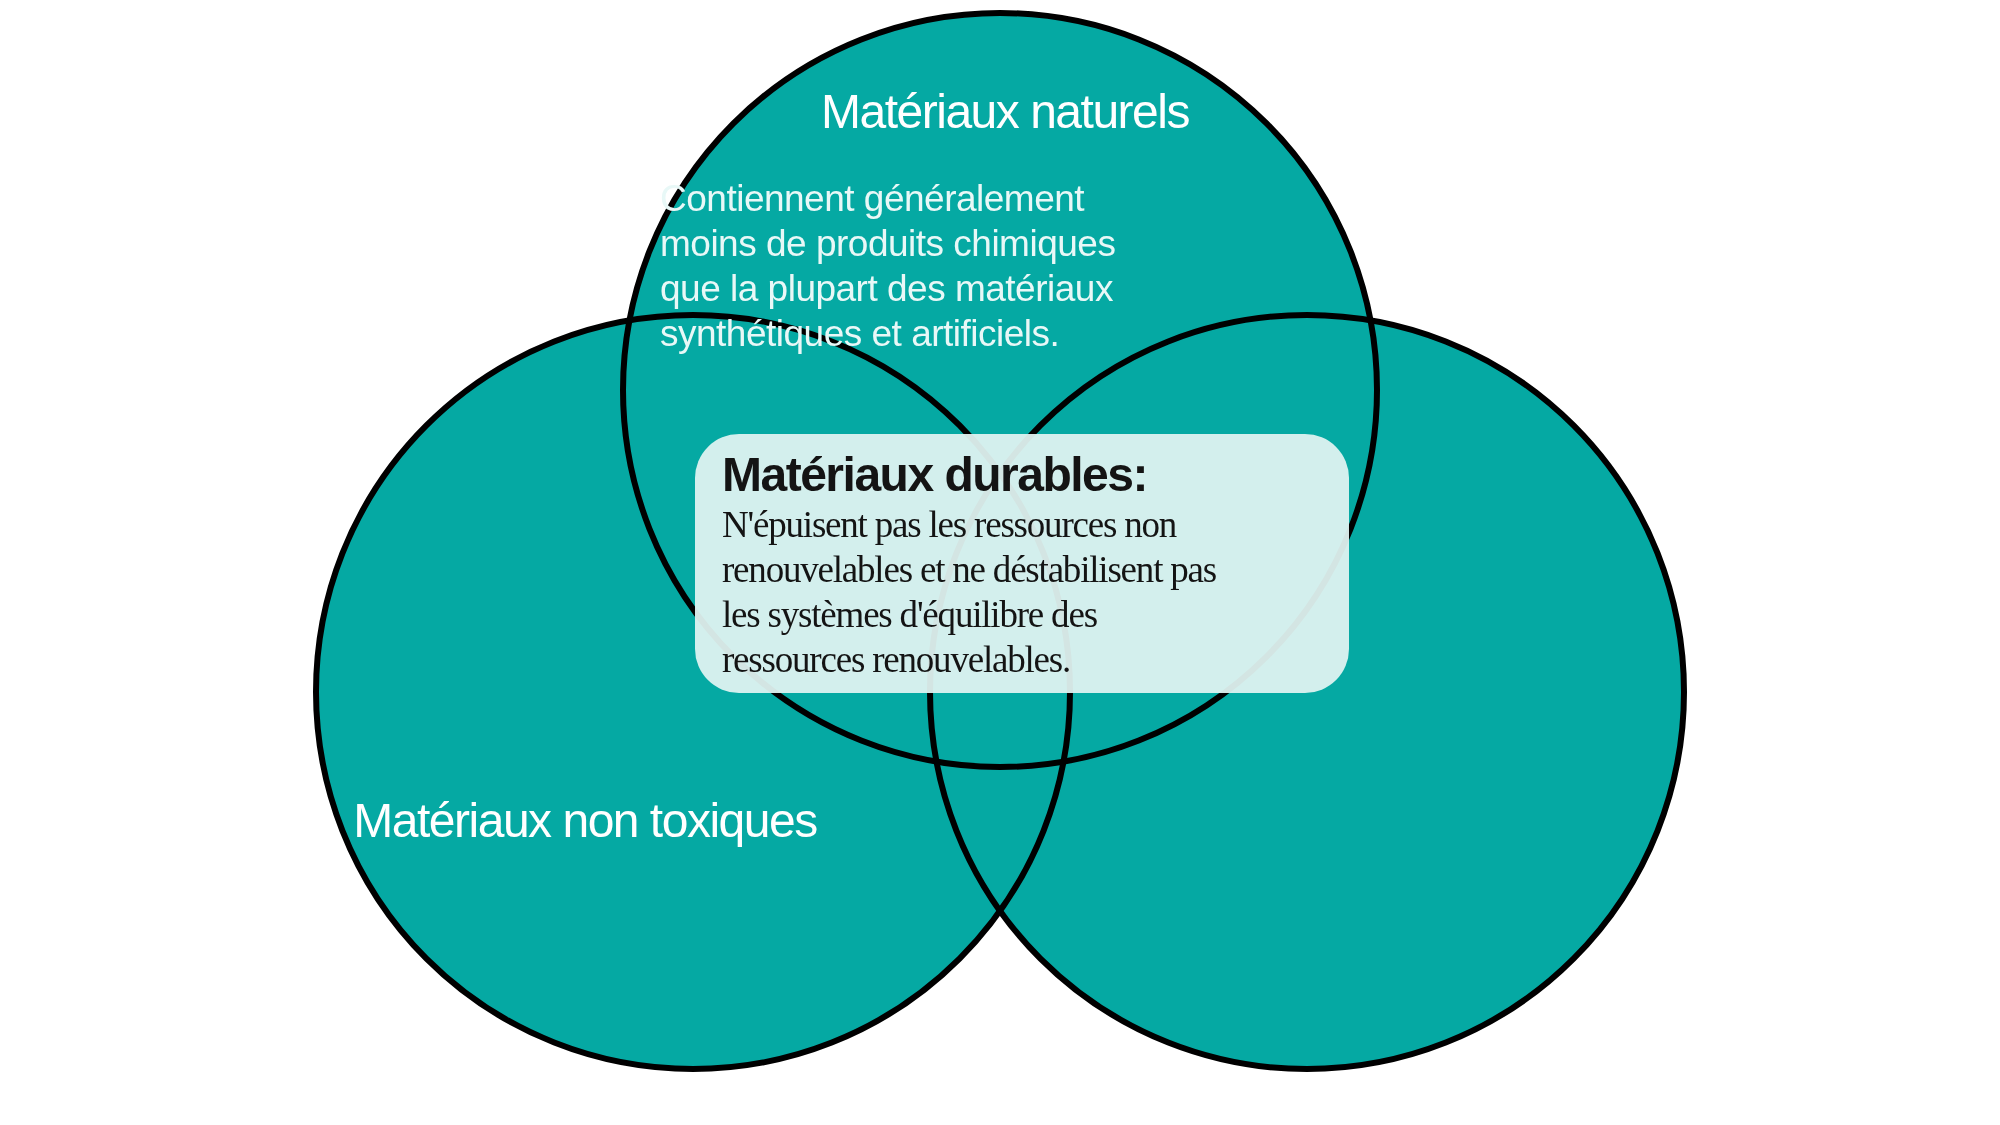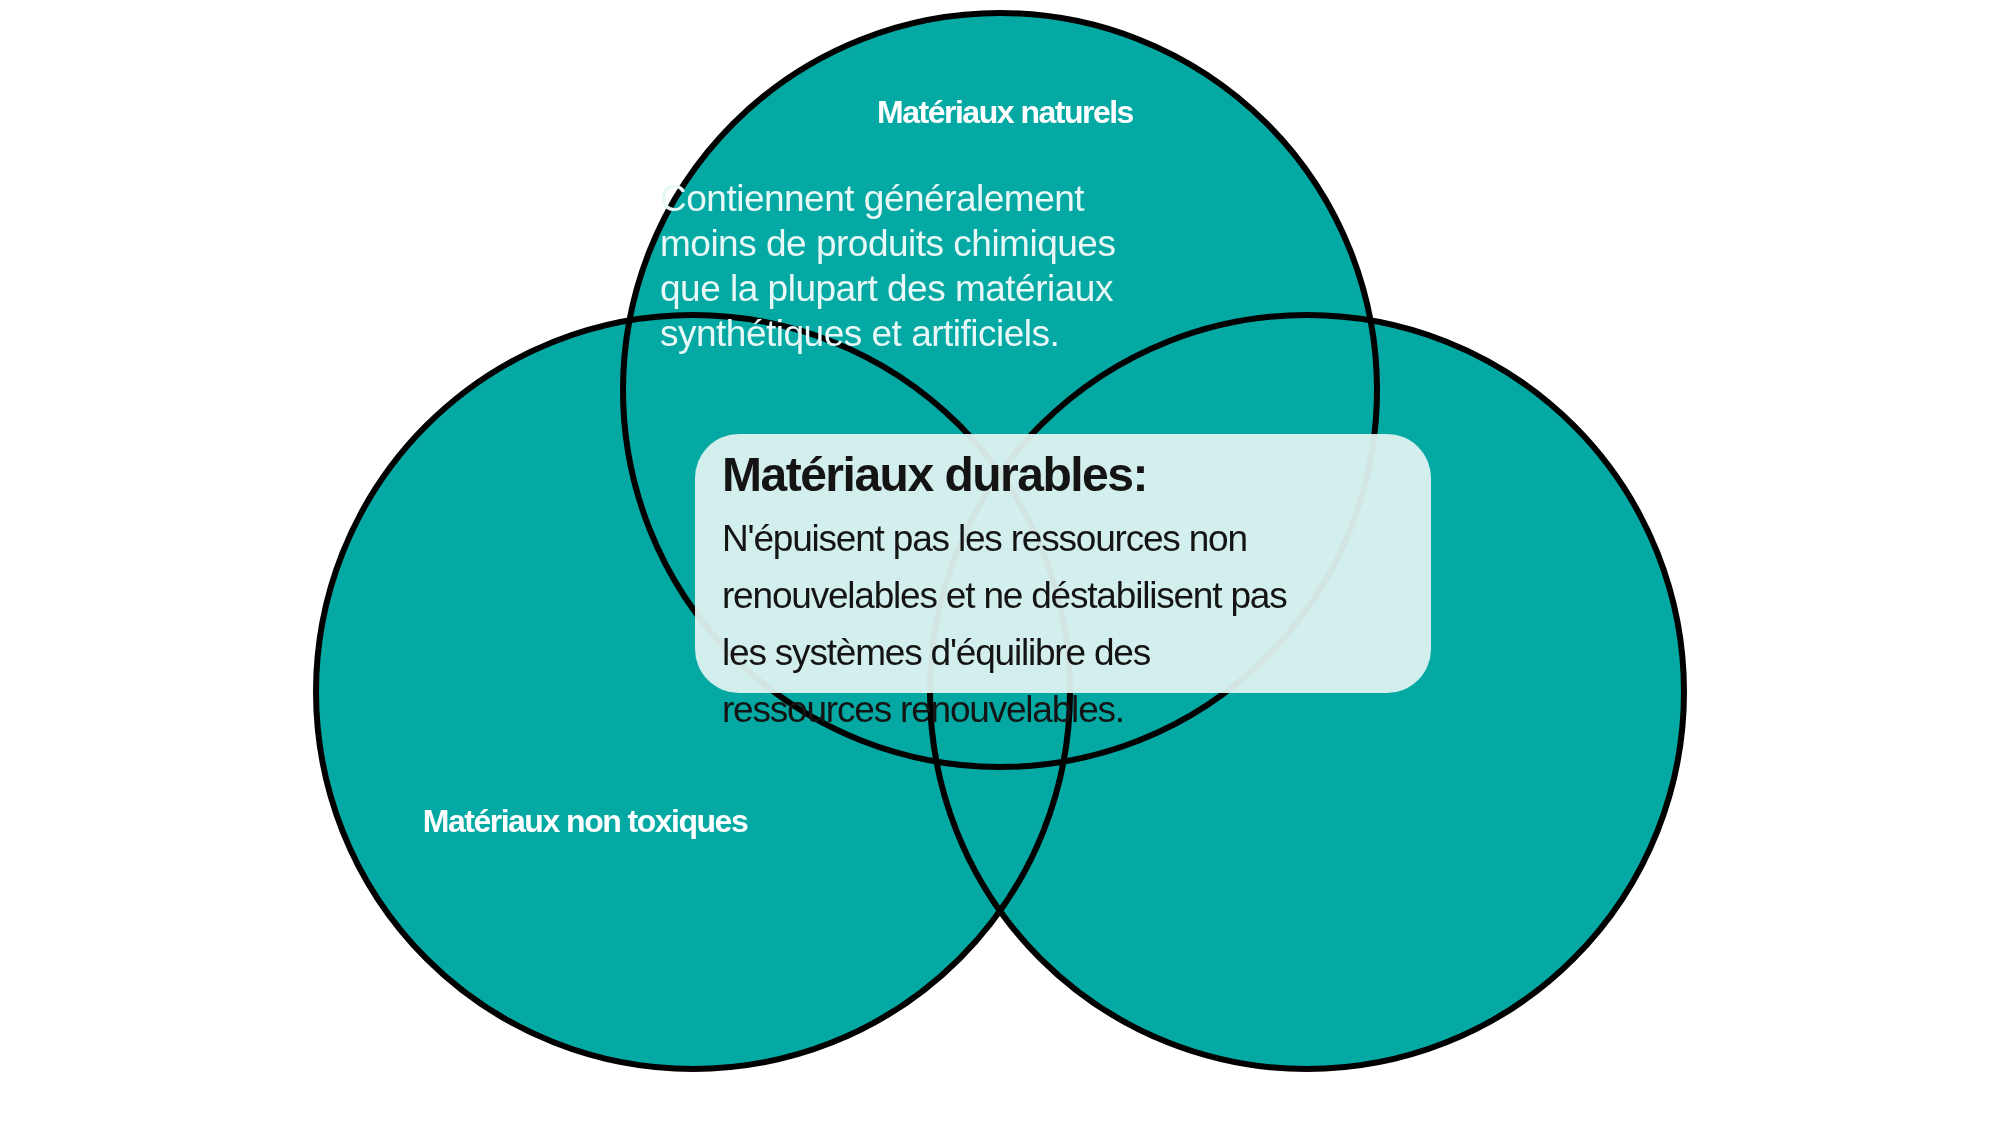--- a/index.html
+++ b/index.html
@@ -26,8 +26,8 @@
     white-space: pre-line;
   }
   .circle-title {
-    font-weight: 700;
-    font-size: 32px;
+    font-weight: 400;
+    font-size: 48px;
     line-height: 48px;
     letter-spacing: -1.5px;
     text-align: center;

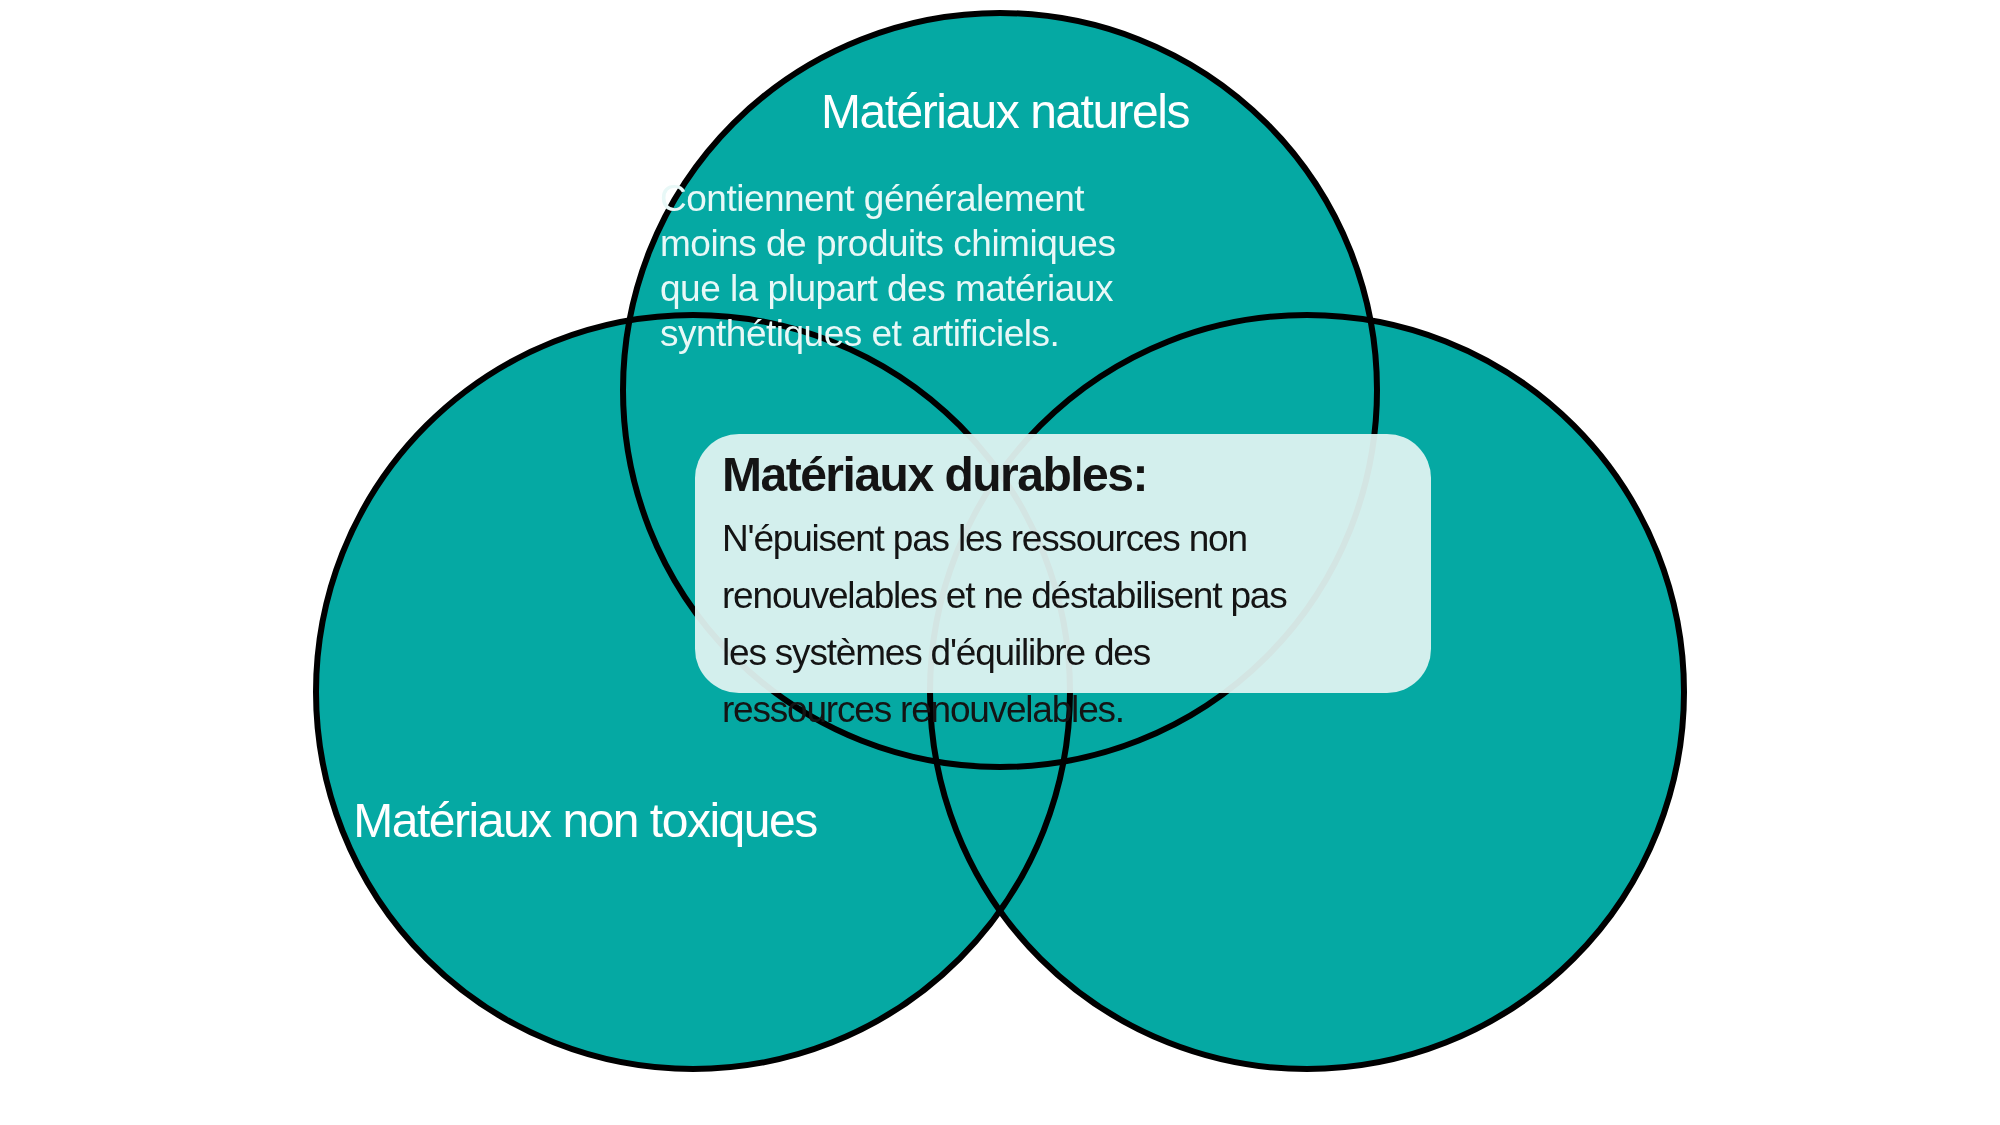--- a/index.html
+++ b/index.html
@@ -47,7 +47,7 @@
     position: absolute;
     left: 695px;
     top: 434px;
-    width: 736px;
+    width: 654px;
     height: 259px;
     border-radius: 44px;
     box-sizing: border-box;

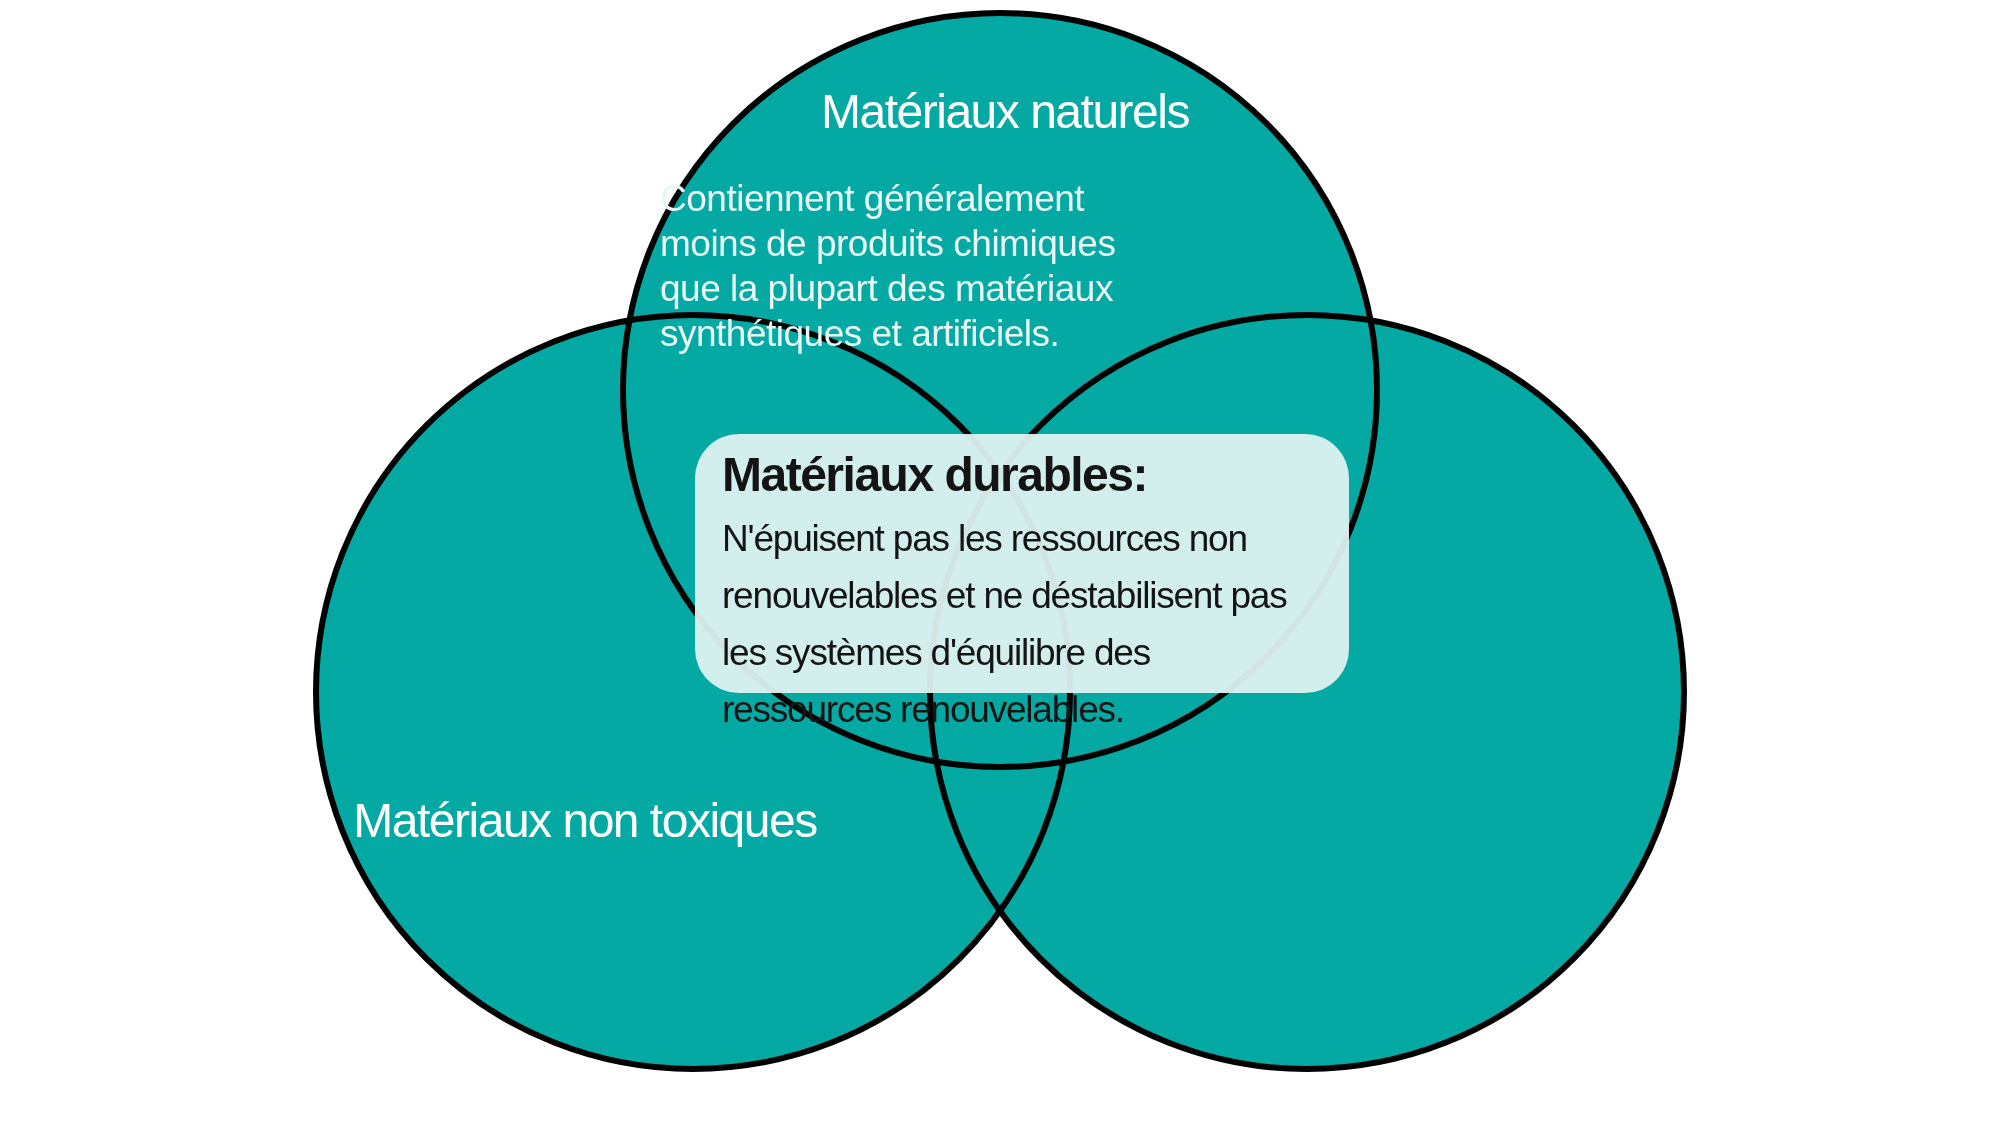--- a/index.html
+++ b/index.html
@@ -61,10 +61,10 @@
   }
   .box-body {
     font-size: 37px;
-    line-height: 57px;
+    line-height: 45px;
     letter-spacing: -1.2px;
-    margin-top: 8px;
     white-space: pre-line;
+    font-family: Liberation Serif, serif;
   }
 </style>
 </head>

